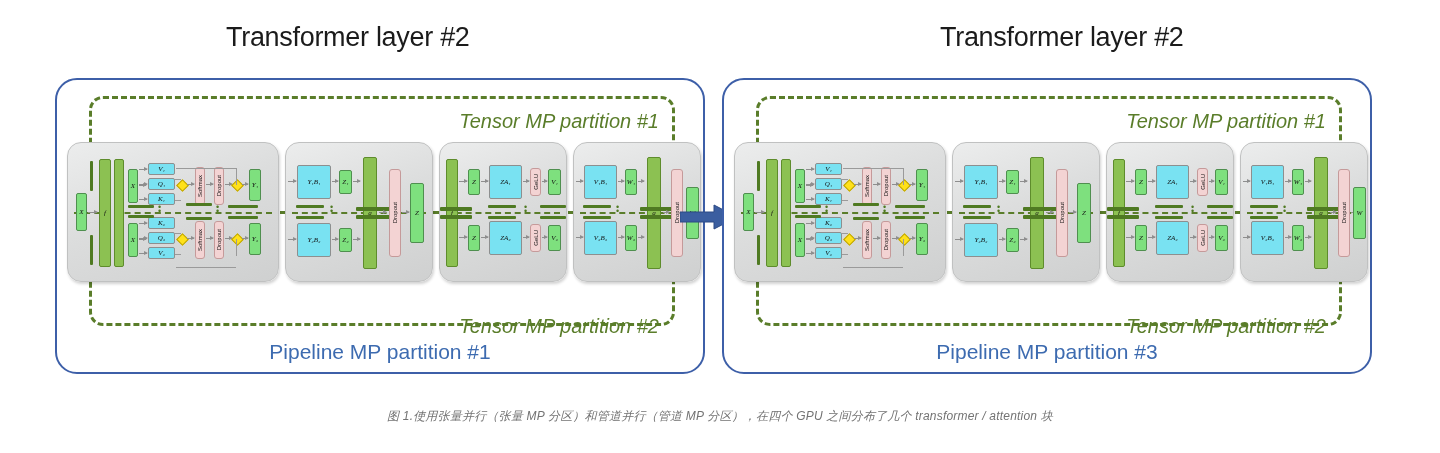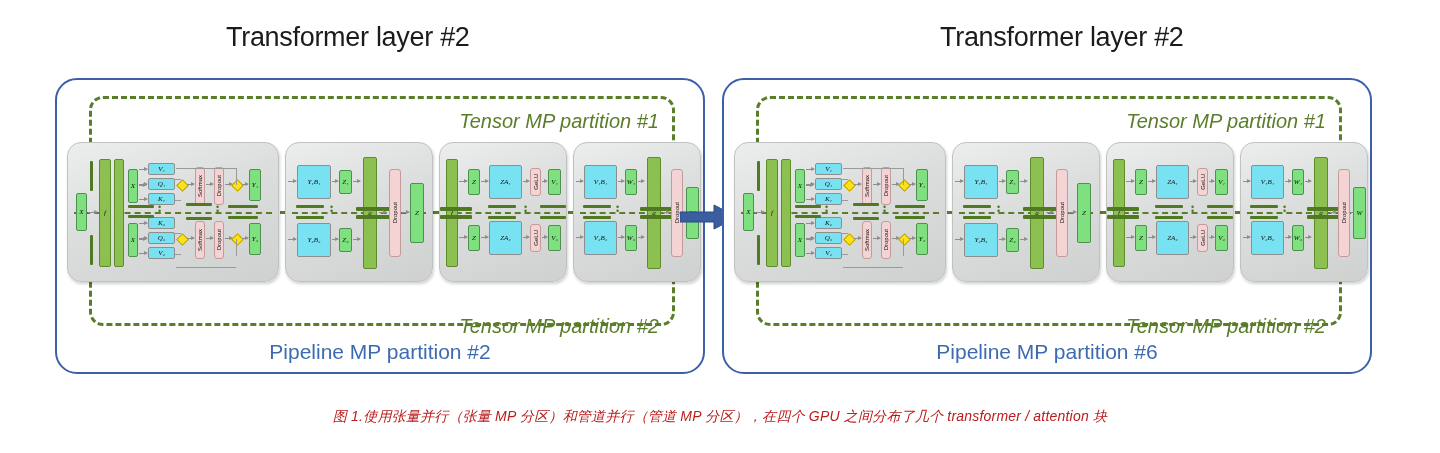--- a/index.html
+++ b/index.html
@@ -119,7 +119,7 @@
     <div class="tensor-mid"></div>
     <div class="tensor-label tl1">Tensor MP partition #1</div>
     <div class="tensor-label tl2">Tensor MP partition #2</div>
-    <div class="pipeline-label">Pipeline MP partition #2</div>
+    <div class="pipeline-label">Pipeline MP partition #1</div>
     <div class="modules" id="mods1">
         <div class="module" id="null" style="left: 10px; width: 212px;">
           <div class="mod-split"></div>

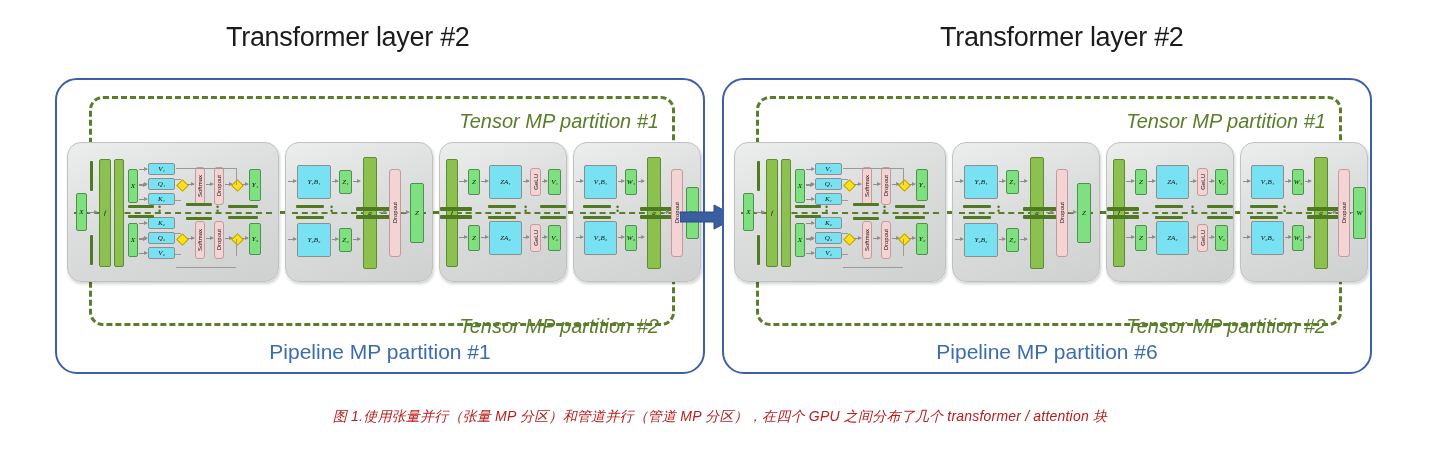--- a/index.html
+++ b/index.html
@@ -343,7 +343,7 @@
     <div class="tensor-mid"></div>
     <div class="tensor-label tl1">Tensor MP partition #1</div>
     <div class="tensor-label tl2">Tensor MP partition #2</div>
-    <div class="pipeline-label">Pipeline MP partition #6</div>
+    <div class="pipeline-label">Pipeline MP partition #3</div>
     <div class="modules" id="mods2">
         <div class="module" id="null" style="left: 10px; width: 212px;">
           <div class="mod-split"></div>

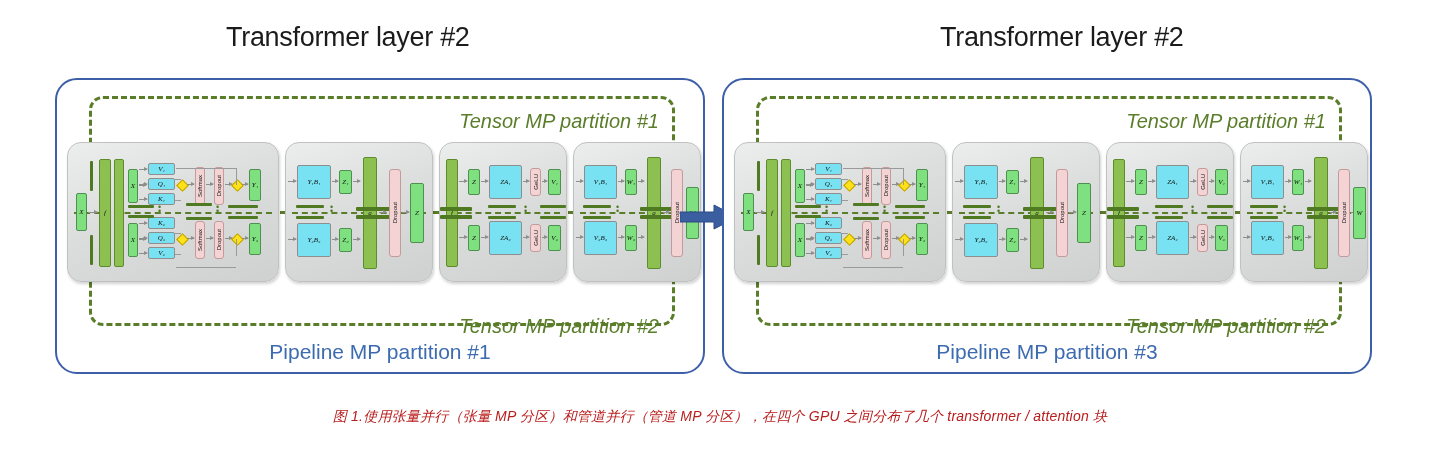--- a/index.html
+++ b/index.html
@@ -103,7 +103,7 @@
   .caption{
     position:absolute;left:0;top:408px;width:1440px;text-align:center;
     font-family:"Liberation Sans", sans-serif;font-style:italic;
-    font-size:14px;color:#b91c1c;letter-spacing:.2px;white-space:nowrap;
+    font-size:12px;color:#737373;letter-spacing:.2px;white-space:nowrap;
   }
 </style>
 </head>

